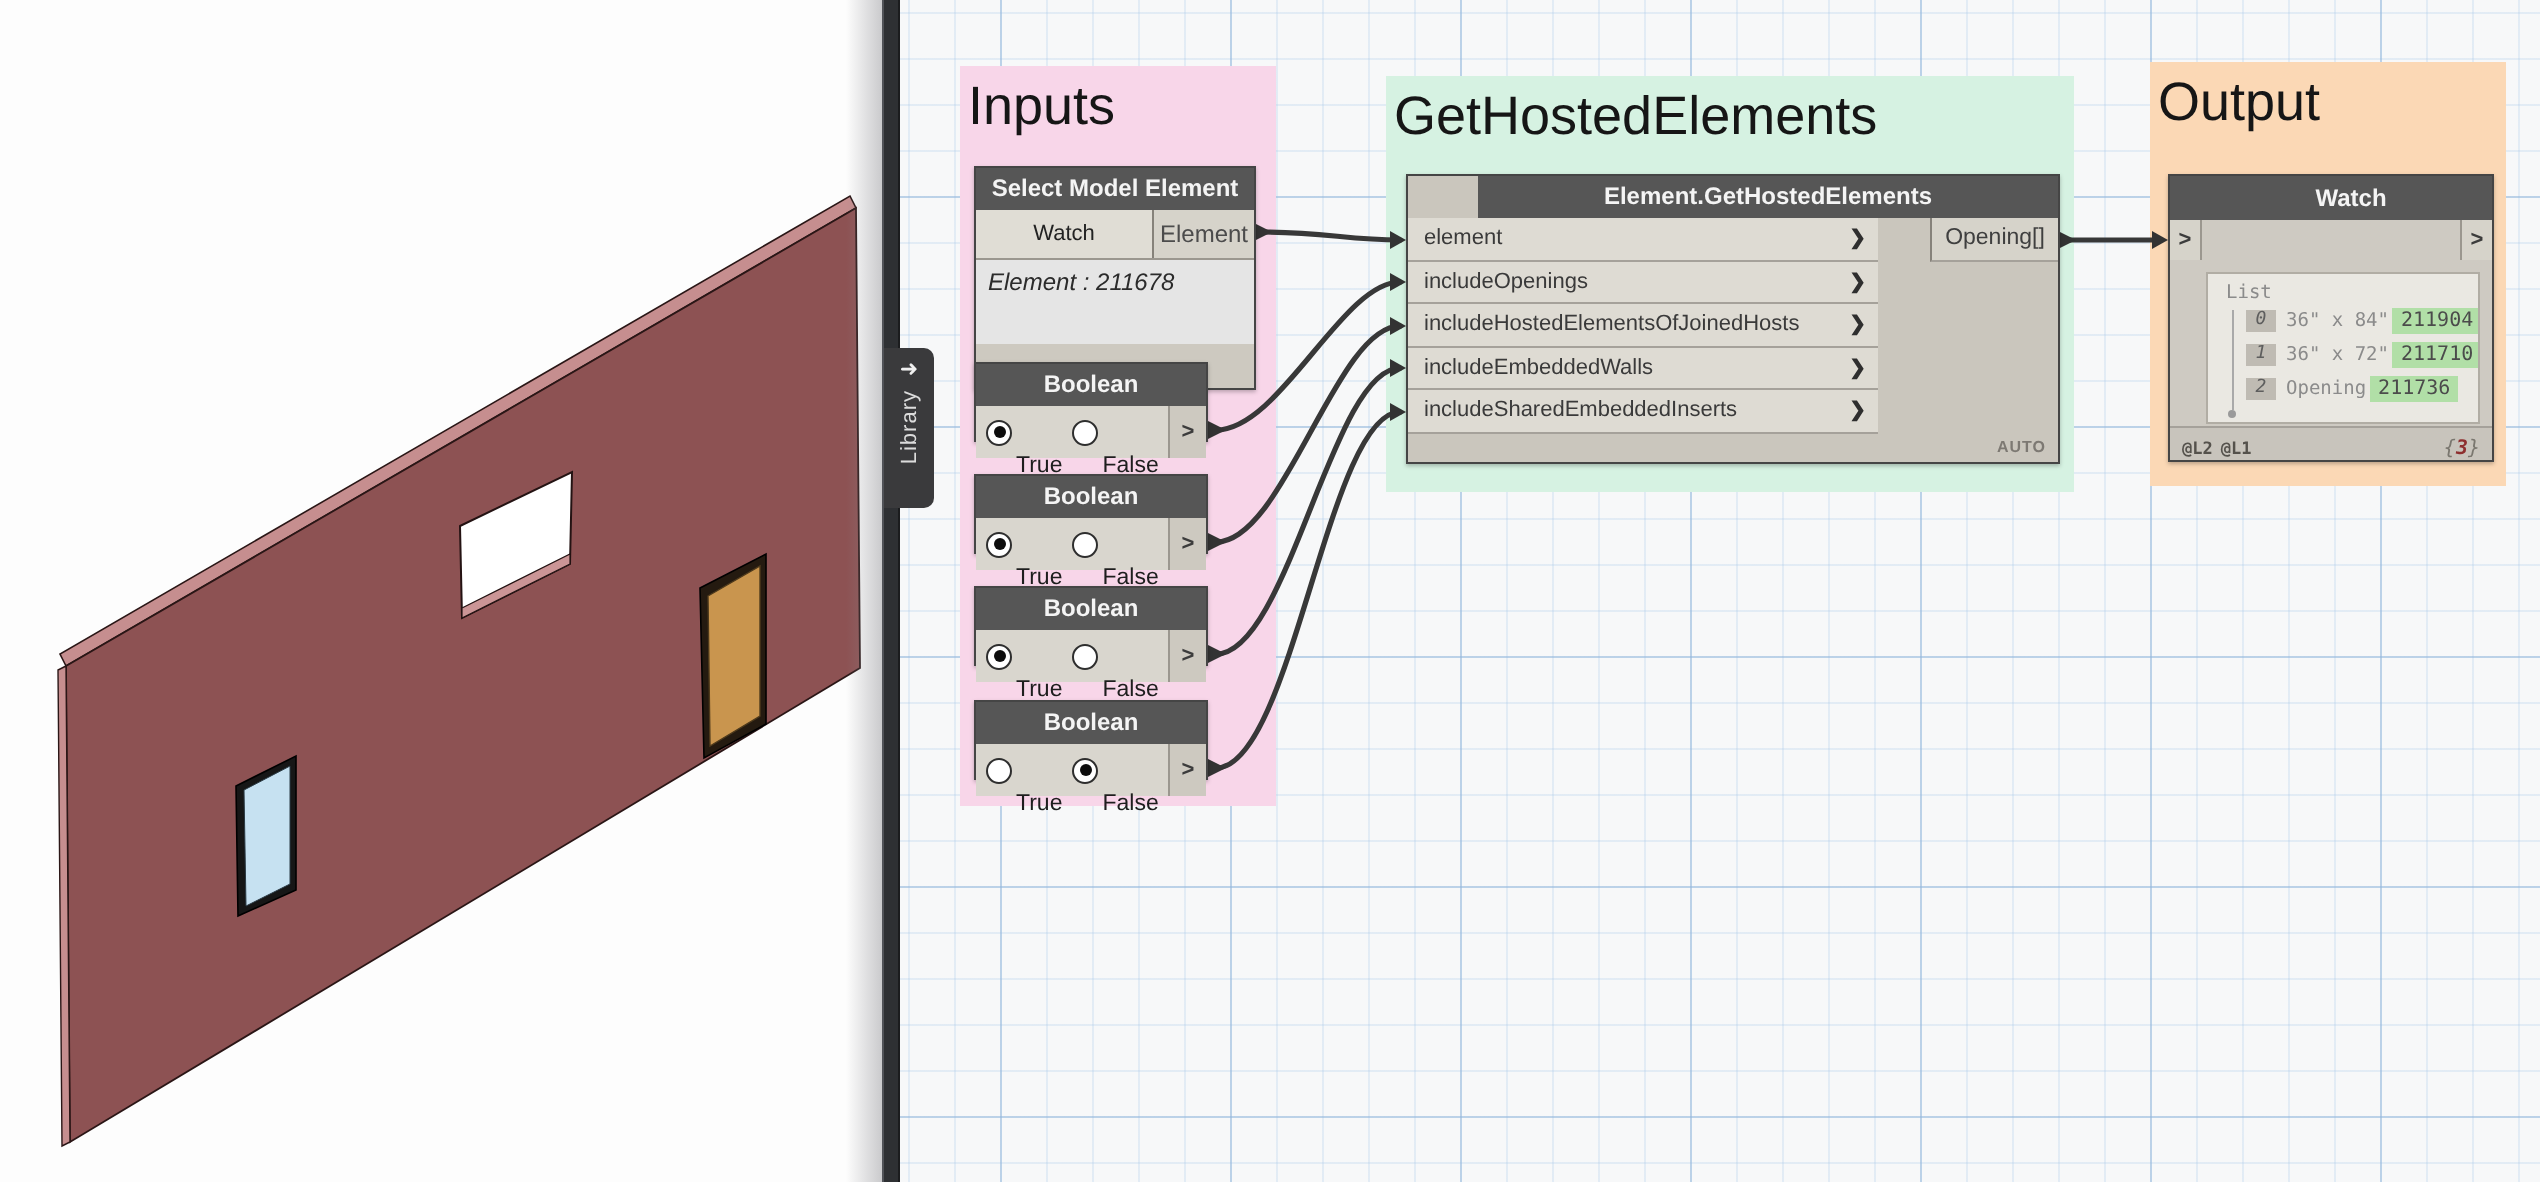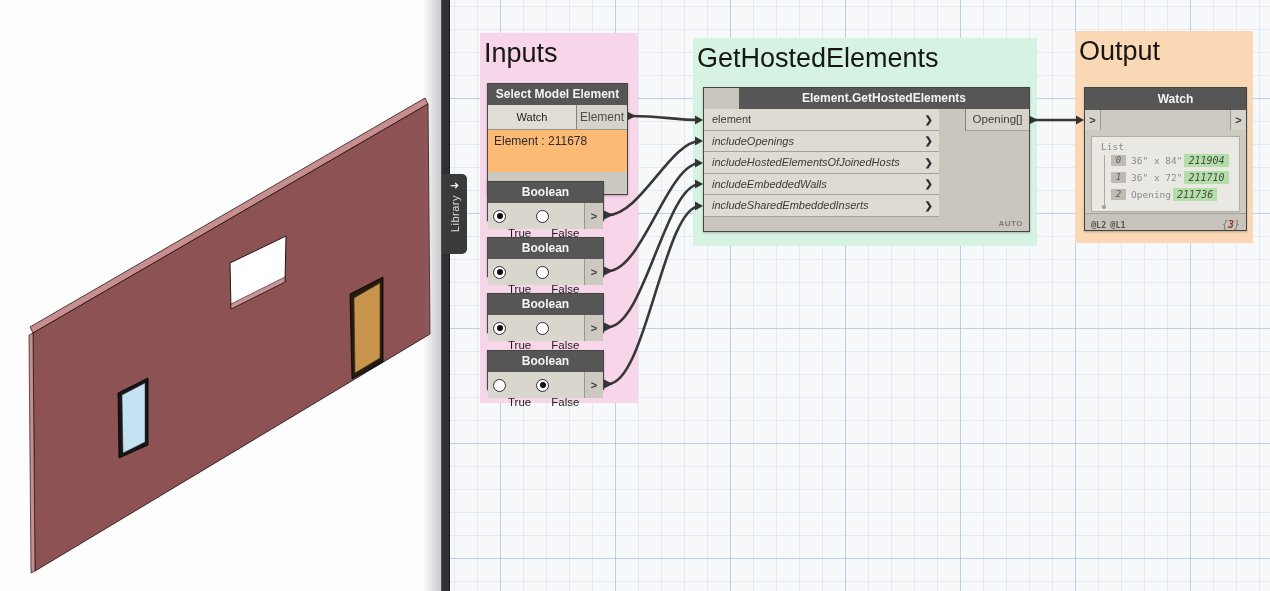--- a/index.html
+++ b/index.html
@@ -50,7 +50,7 @@
   .select-btn{width:89px;background:#e0ddd5;border-right:1px solid #86827a;box-sizing:border-box;
     font-size:11px;color:#222;text-align:center;line-height:24px;cursor:pointer;}
   .select-outport{flex:1;background:#d6d3ca;font-size:12px;color:#4c4c4c;text-align:center;line-height:24px;cursor:pointer;}
-  .select-body{background:#fdba74;height:42px;font-size:12px;color:#2b2b2b;padding:4px 0 0 6px;box-sizing:border-box;}
+  .select-body{background:#e5e5e5;height:42px;font-size:12px;color:#2b2b2b;padding:4px 0 0 6px;box-sizing:border-box;font-style:italic;}
 
   
   .bool-node{left:37px;width:117px;height:40px;}

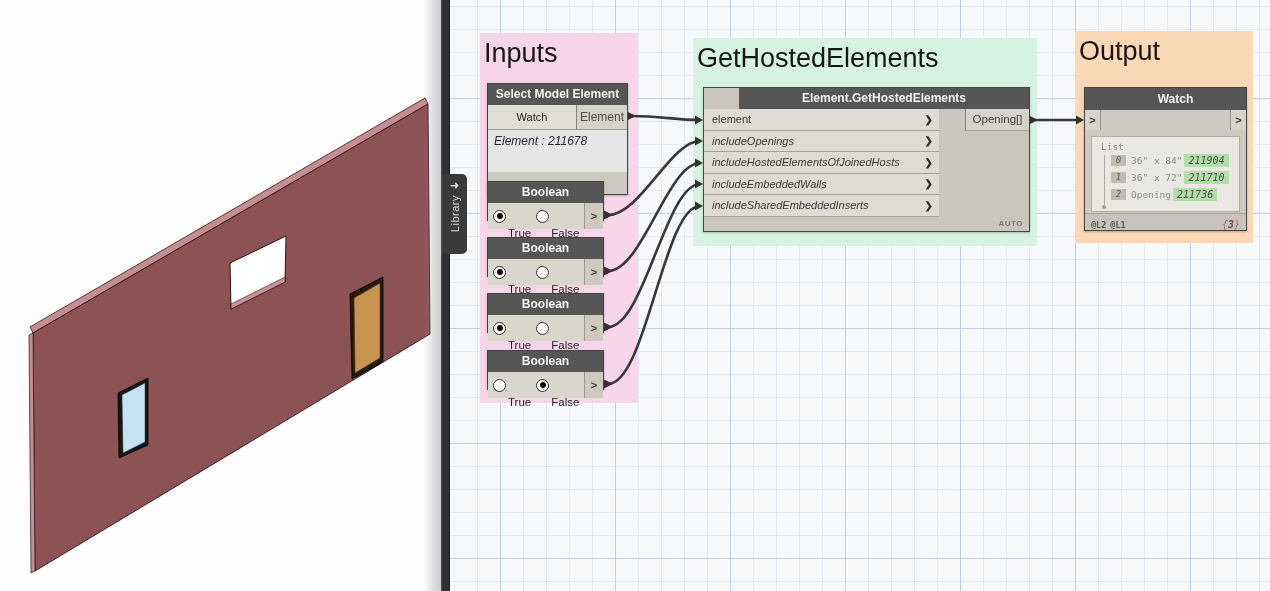--- a/index.html
+++ b/index.html
@@ -67,7 +67,7 @@
   .hosted-rows{position:absolute;left:0;top:21px;width:235px;}
   .in-row{height:21.5px;background:#dedbd3;border-bottom:1px solid #a5a19a;box-sizing:border-box;
     display:flex;align-items:center;padding:0 6px 0 8px;cursor:crosshair;}
-  .in-row .lbl{font-size:11px;color:#3a3a3a;font-style:italic;white-space:nowrap;}
+  .in-row .lbl{font-size:11px;color:#3a3a3a;white-space:nowrap;}
   .in-row:first-child .lbl{font-style:normal;}
   .in-row .chev{margin-left:auto;font-size:10px;color:#2e2e2e;font-weight:bold;}
   .hosted-outport{position:absolute;right:0;top:21px;width:64px;height:21.5px;background:#d6d3ca;

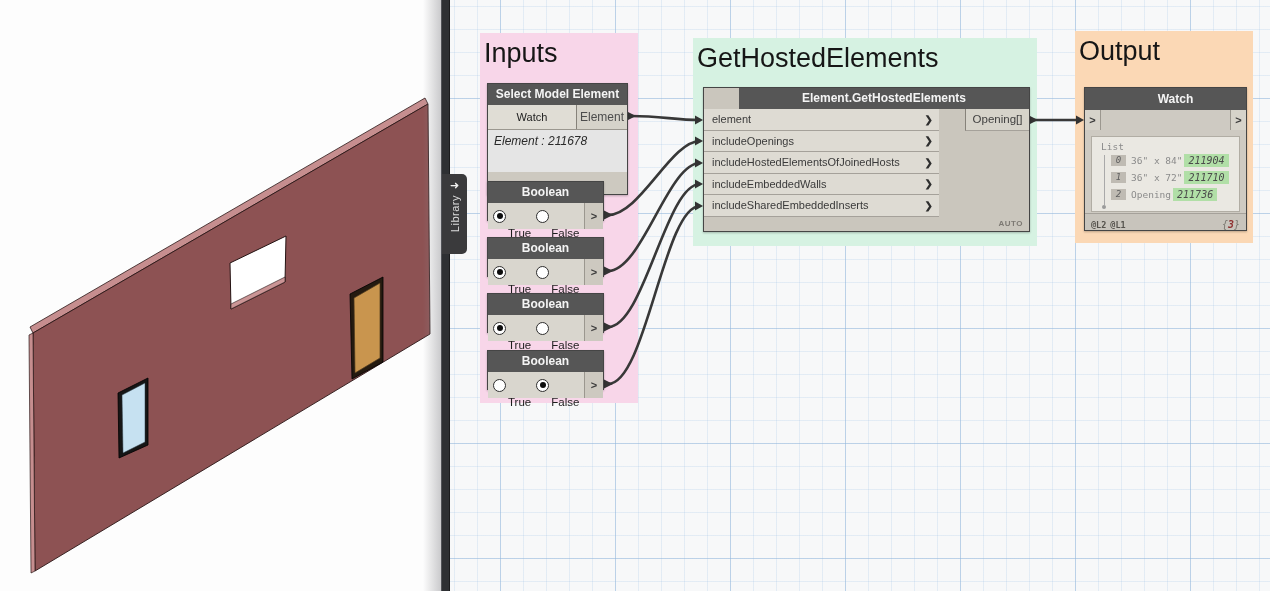--- a/index.html
+++ b/index.html
@@ -83,7 +83,7 @@
     text-align:center;line-height:20px;cursor:crosshair;box-sizing:border-box;}
   .watch-port.in{border-right:1px solid #9b978f;}
   .watch-port.out{margin-left:auto;border-left:1px solid #9b978f;}
-  .watch-panel{position:absolute;left:6px;right:6px;top:48px;height:76px;background:#eae8e2;
+  .watch-panel{position:absolute;left:18px;right:6px;top:48px;height:76px;background:#eae8e2;
     border:1px solid #b1ada4;box-sizing:border-box;font-family:"DejaVu Sans Mono",monospace;
     font-size:9.5px;color:#8b8b8b;overflow:hidden;}
   .list-label{padding:4px 0 0 9px;}

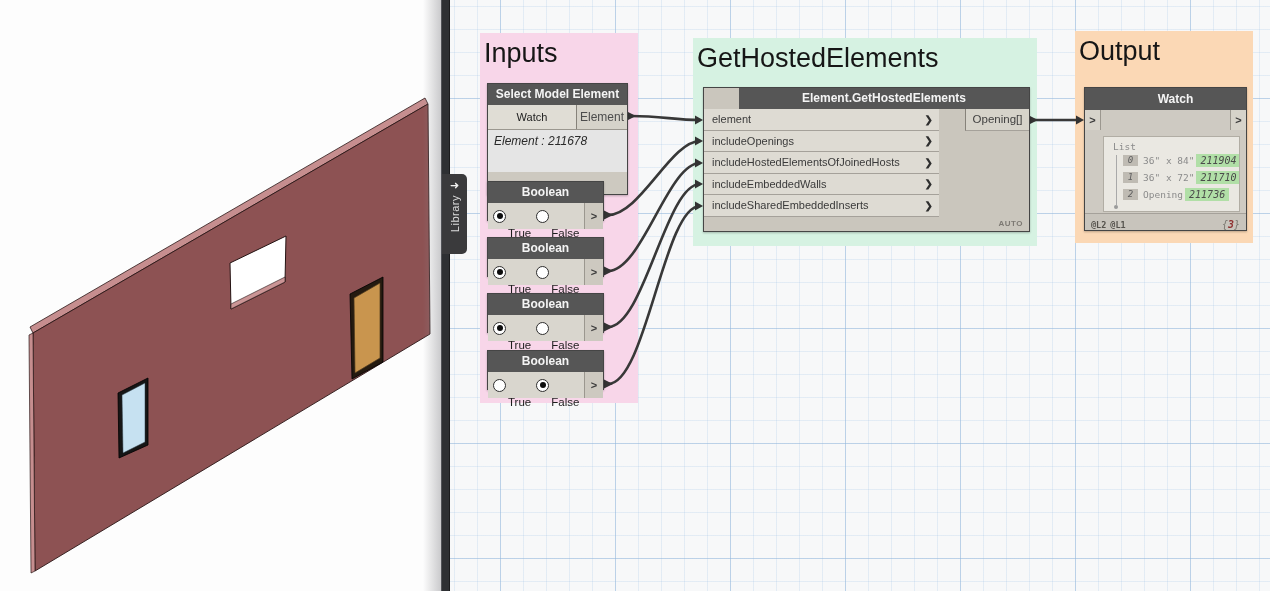--- a/index.html
+++ b/index.html
@@ -93,7 +93,7 @@
   .idx-badge{background:#bfbbb3;color:#5e5e5e;font-style:italic;font-size:9px;min-width:13px;
     text-align:center;padding:0 1px;line-height:11px;}
   .w-label{margin-left:5px;white-space:pre;}
-  .val-badge{margin-left:2px;background:#b1dfa7;color:#4b4b4b;font-size:10px;padding:0 4px;line-height:13px;font-style:italic;}
+  .val-badge{margin-left:2px;background:#b1dfa7;color:#4b4b4b;font-size:10px;padding:0 4px;line-height:13px;}
   .watch-footer{position:absolute;left:0;right:0;bottom:0;height:17px;background:#c8c4bc;border-top:1px solid #a5a19a;
     display:flex;align-items:flex-end;padding:0 6px;box-sizing:border-box;
     font-family:"DejaVu Sans Mono",monospace;}

